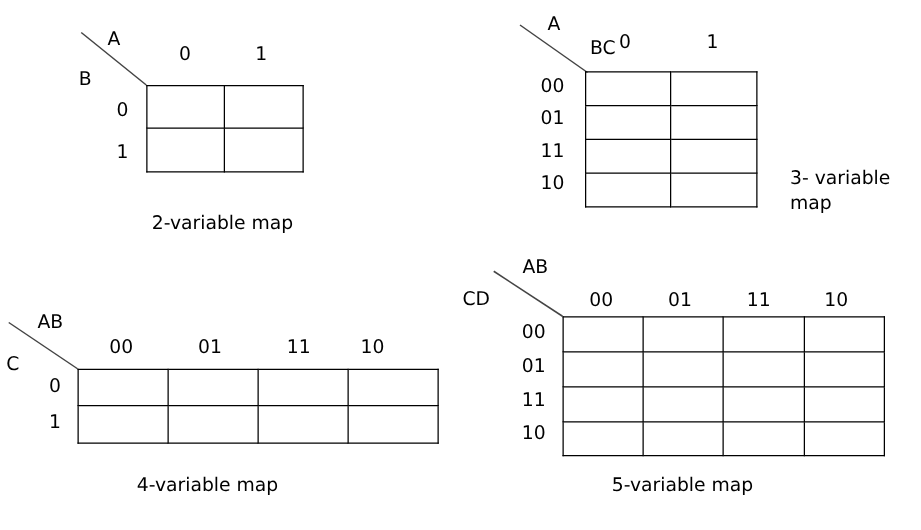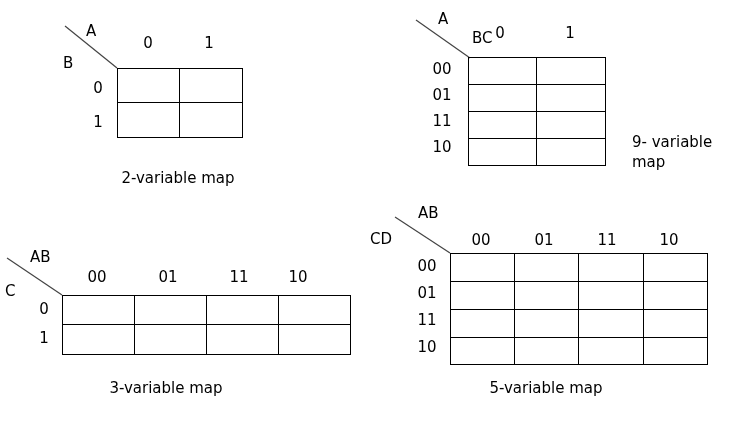--- a/index.html
+++ b/index.html
@@ -140,7 +140,7 @@
   </tbody>
     </table>
 
-  <div class="caption left" style="left:632px; top:132px;">9- variable
+  <div class="caption left" style="left:632px; top:132px;">3- variable
 map</div>
 </div>
 

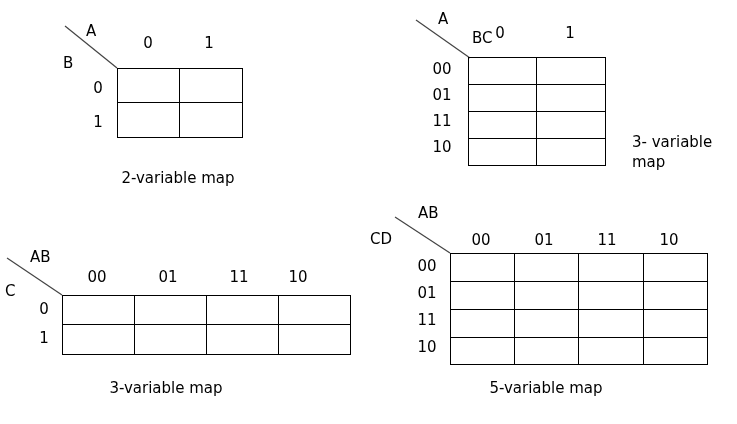--- a/index.html
+++ b/index.html
@@ -179,7 +179,7 @@
   </tbody>
     </table>
 
-  <div class="caption" style="left:166px; top:378px;">3-variable map</div>
+  <div class="caption" style="left:166px; top:378px;">4-variable map</div>
 </div>
 
 <div class="kmap">

